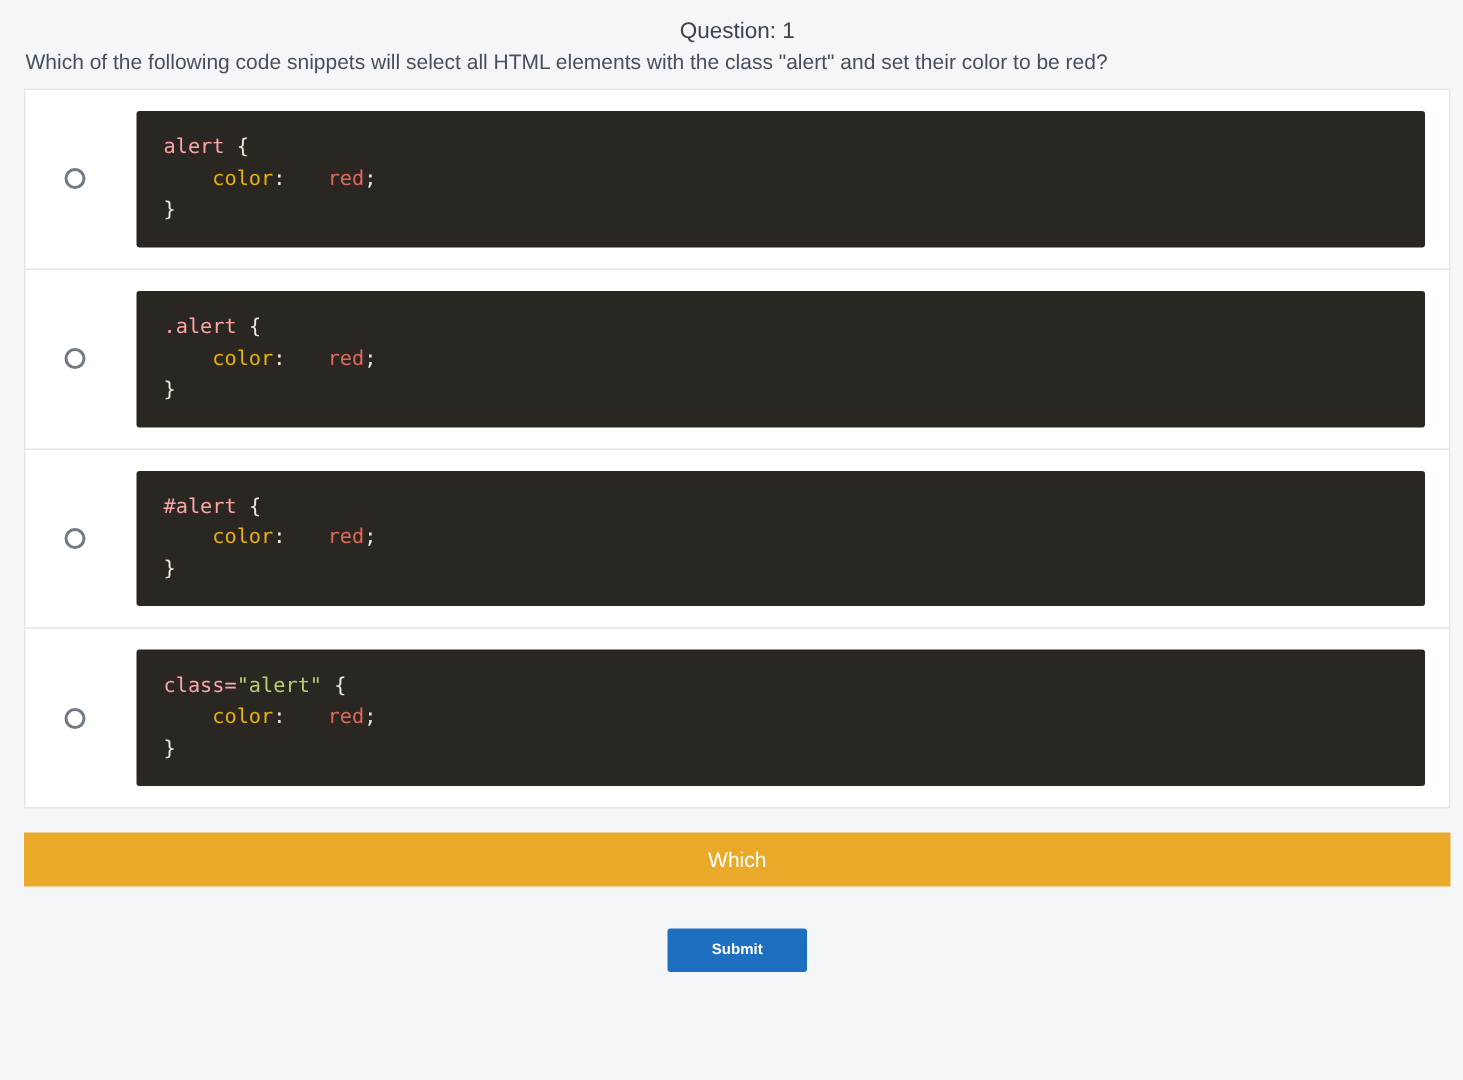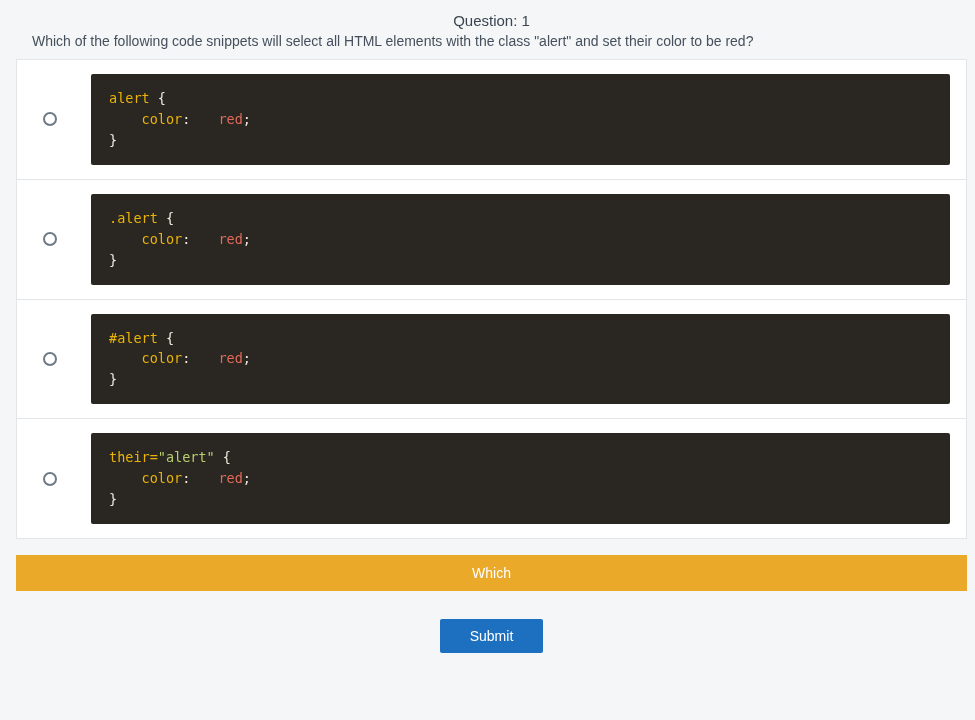--- a/index.html
+++ b/index.html
@@ -26,7 +26,7 @@
   .prompt {
     font-size: 14px;
     color: #46505c;
-    margin: 4px 0 10px 16px;
+    margin: 4px 0 10px 1px;
     text-align: left;
   }
   .options {

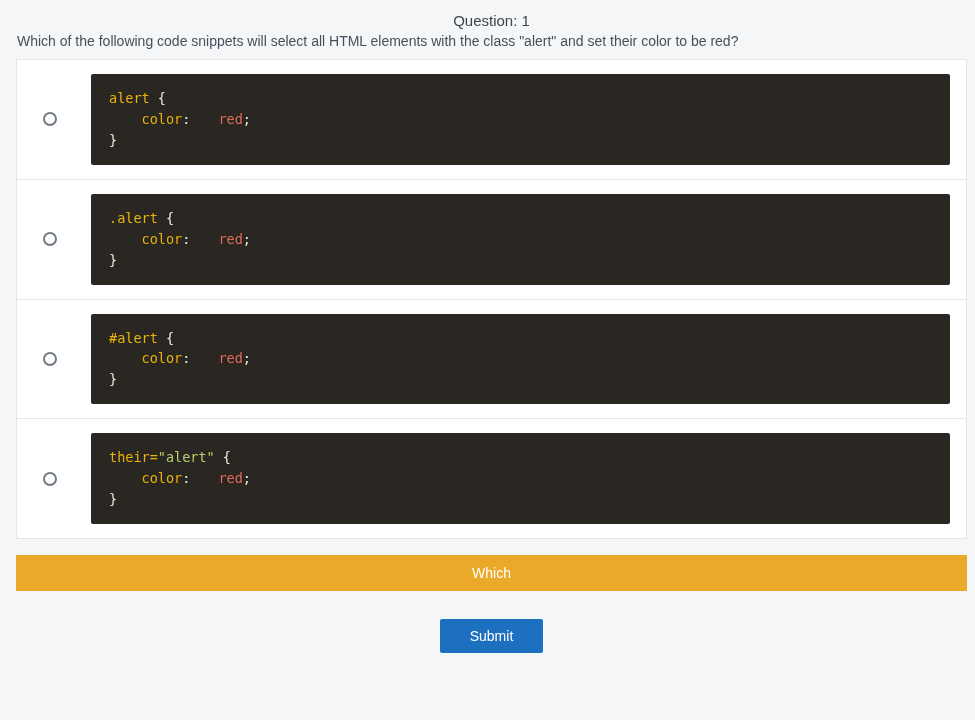--- a/index.html
+++ b/index.html
@@ -69,7 +69,7 @@
     white-space: pre;
     overflow-x: auto;
   }
-  .tok-sel   { color: #eab308; }
+  .tok-sel   { color: #fca5a5; }
   .tok-prop  { color: #eab308; }
   .tok-val   { color: #e06a5a; margin-left: 20px; }
   .tok-punc  { color: #efeade; }

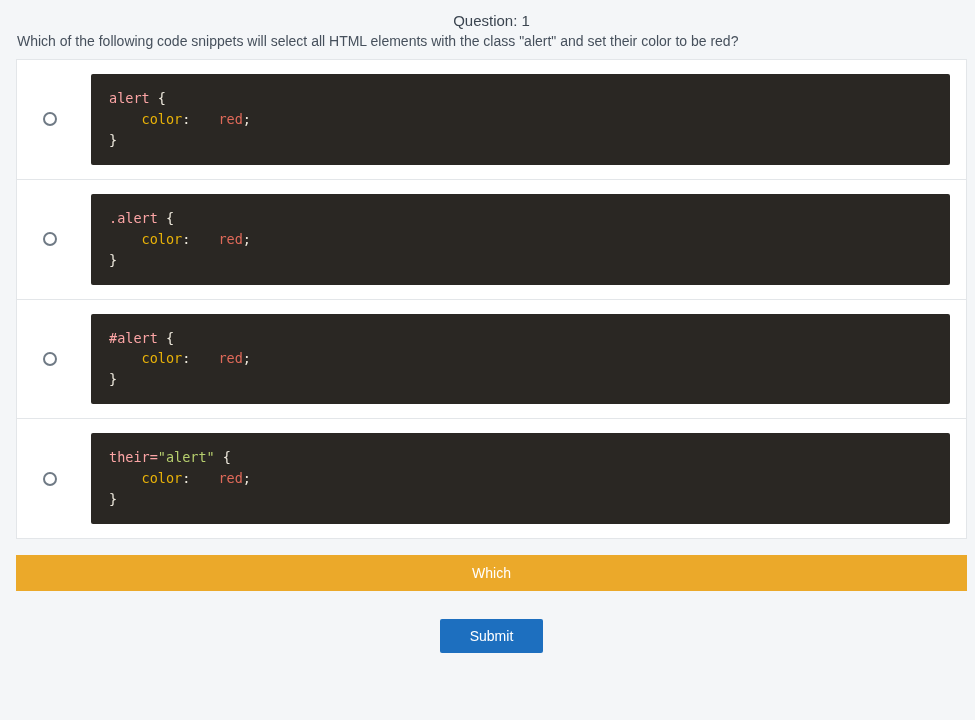--- a/index.html
+++ b/index.html
@@ -151,7 +151,7 @@
         <div class="radio"></div>
       </div>
       <div class="code-cell">
-        <div class="code-block"><span class="tok-sel">their=</span><span class="tok-str">"alert"</span> <span class="tok-punc">{</span>
+        <div class="code-block"><span class="tok-sel">class=</span><span class="tok-str">"alert"</span> <span class="tok-punc">{</span>
     <span class="tok-prop">color</span><span class="tok-punc">:</span> <span class="tok-val">red</span><span class="tok-punc">;</span>
 <span class="tok-punc">}</span></div>
       </div>

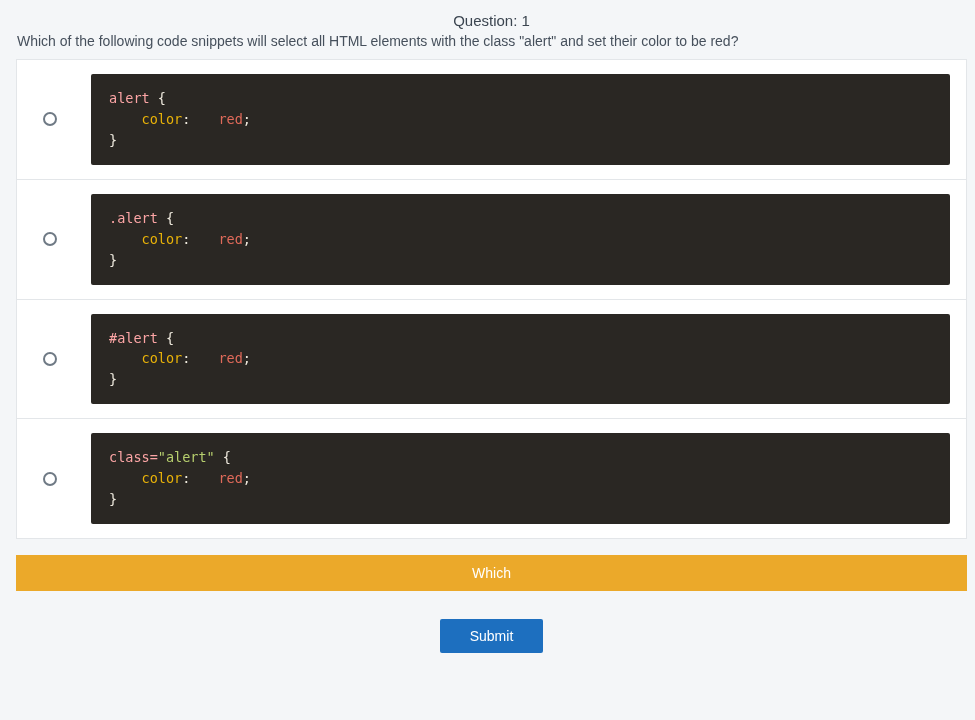--- a/index.html
+++ b/index.html
@@ -94,8 +94,8 @@
     color: #fff;
     border: none;
     padding: 9px 30px;
-    font-size: 14px;
-    font-weight: 400;
+    font-size: 10px;
+    font-weight: 700;
     cursor: pointer;
     border-radius: 2px;
   }

